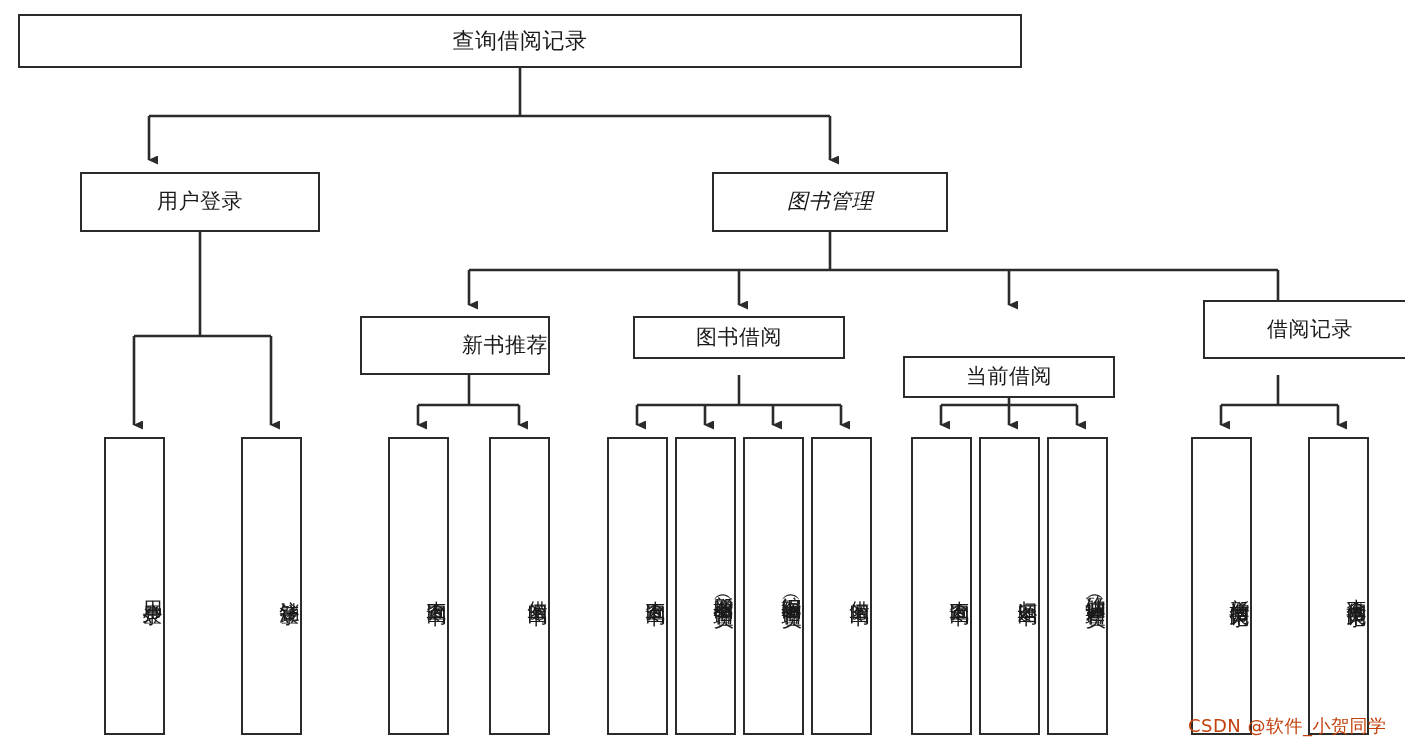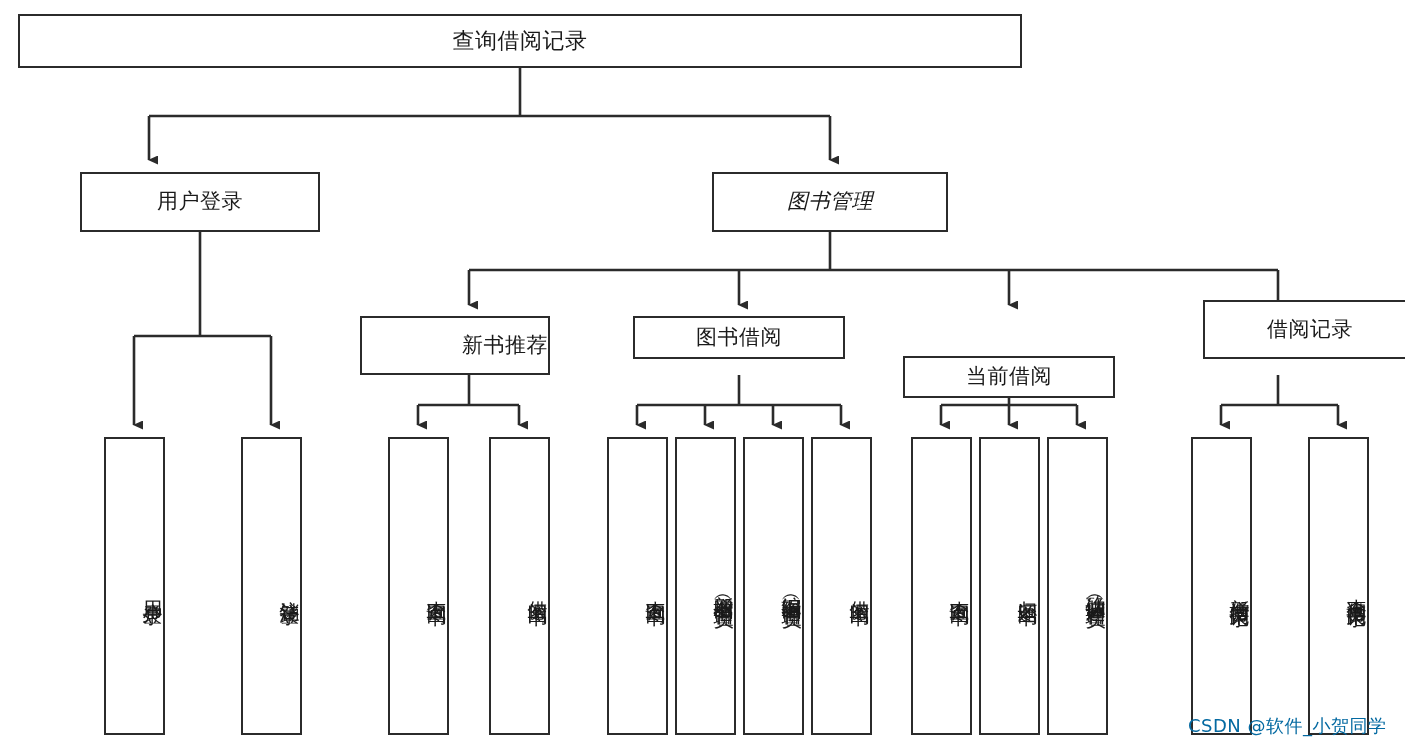--- a/index.html
+++ b/index.html
@@ -65,7 +65,7 @@
     left: 1188px;
     top: 714px;
     font-size: 18px;
-    color: #0369a1;
+    color: #c2410c;
     white-space: nowrap;
     letter-spacing: 0.5px;
     pointer-events: none;

